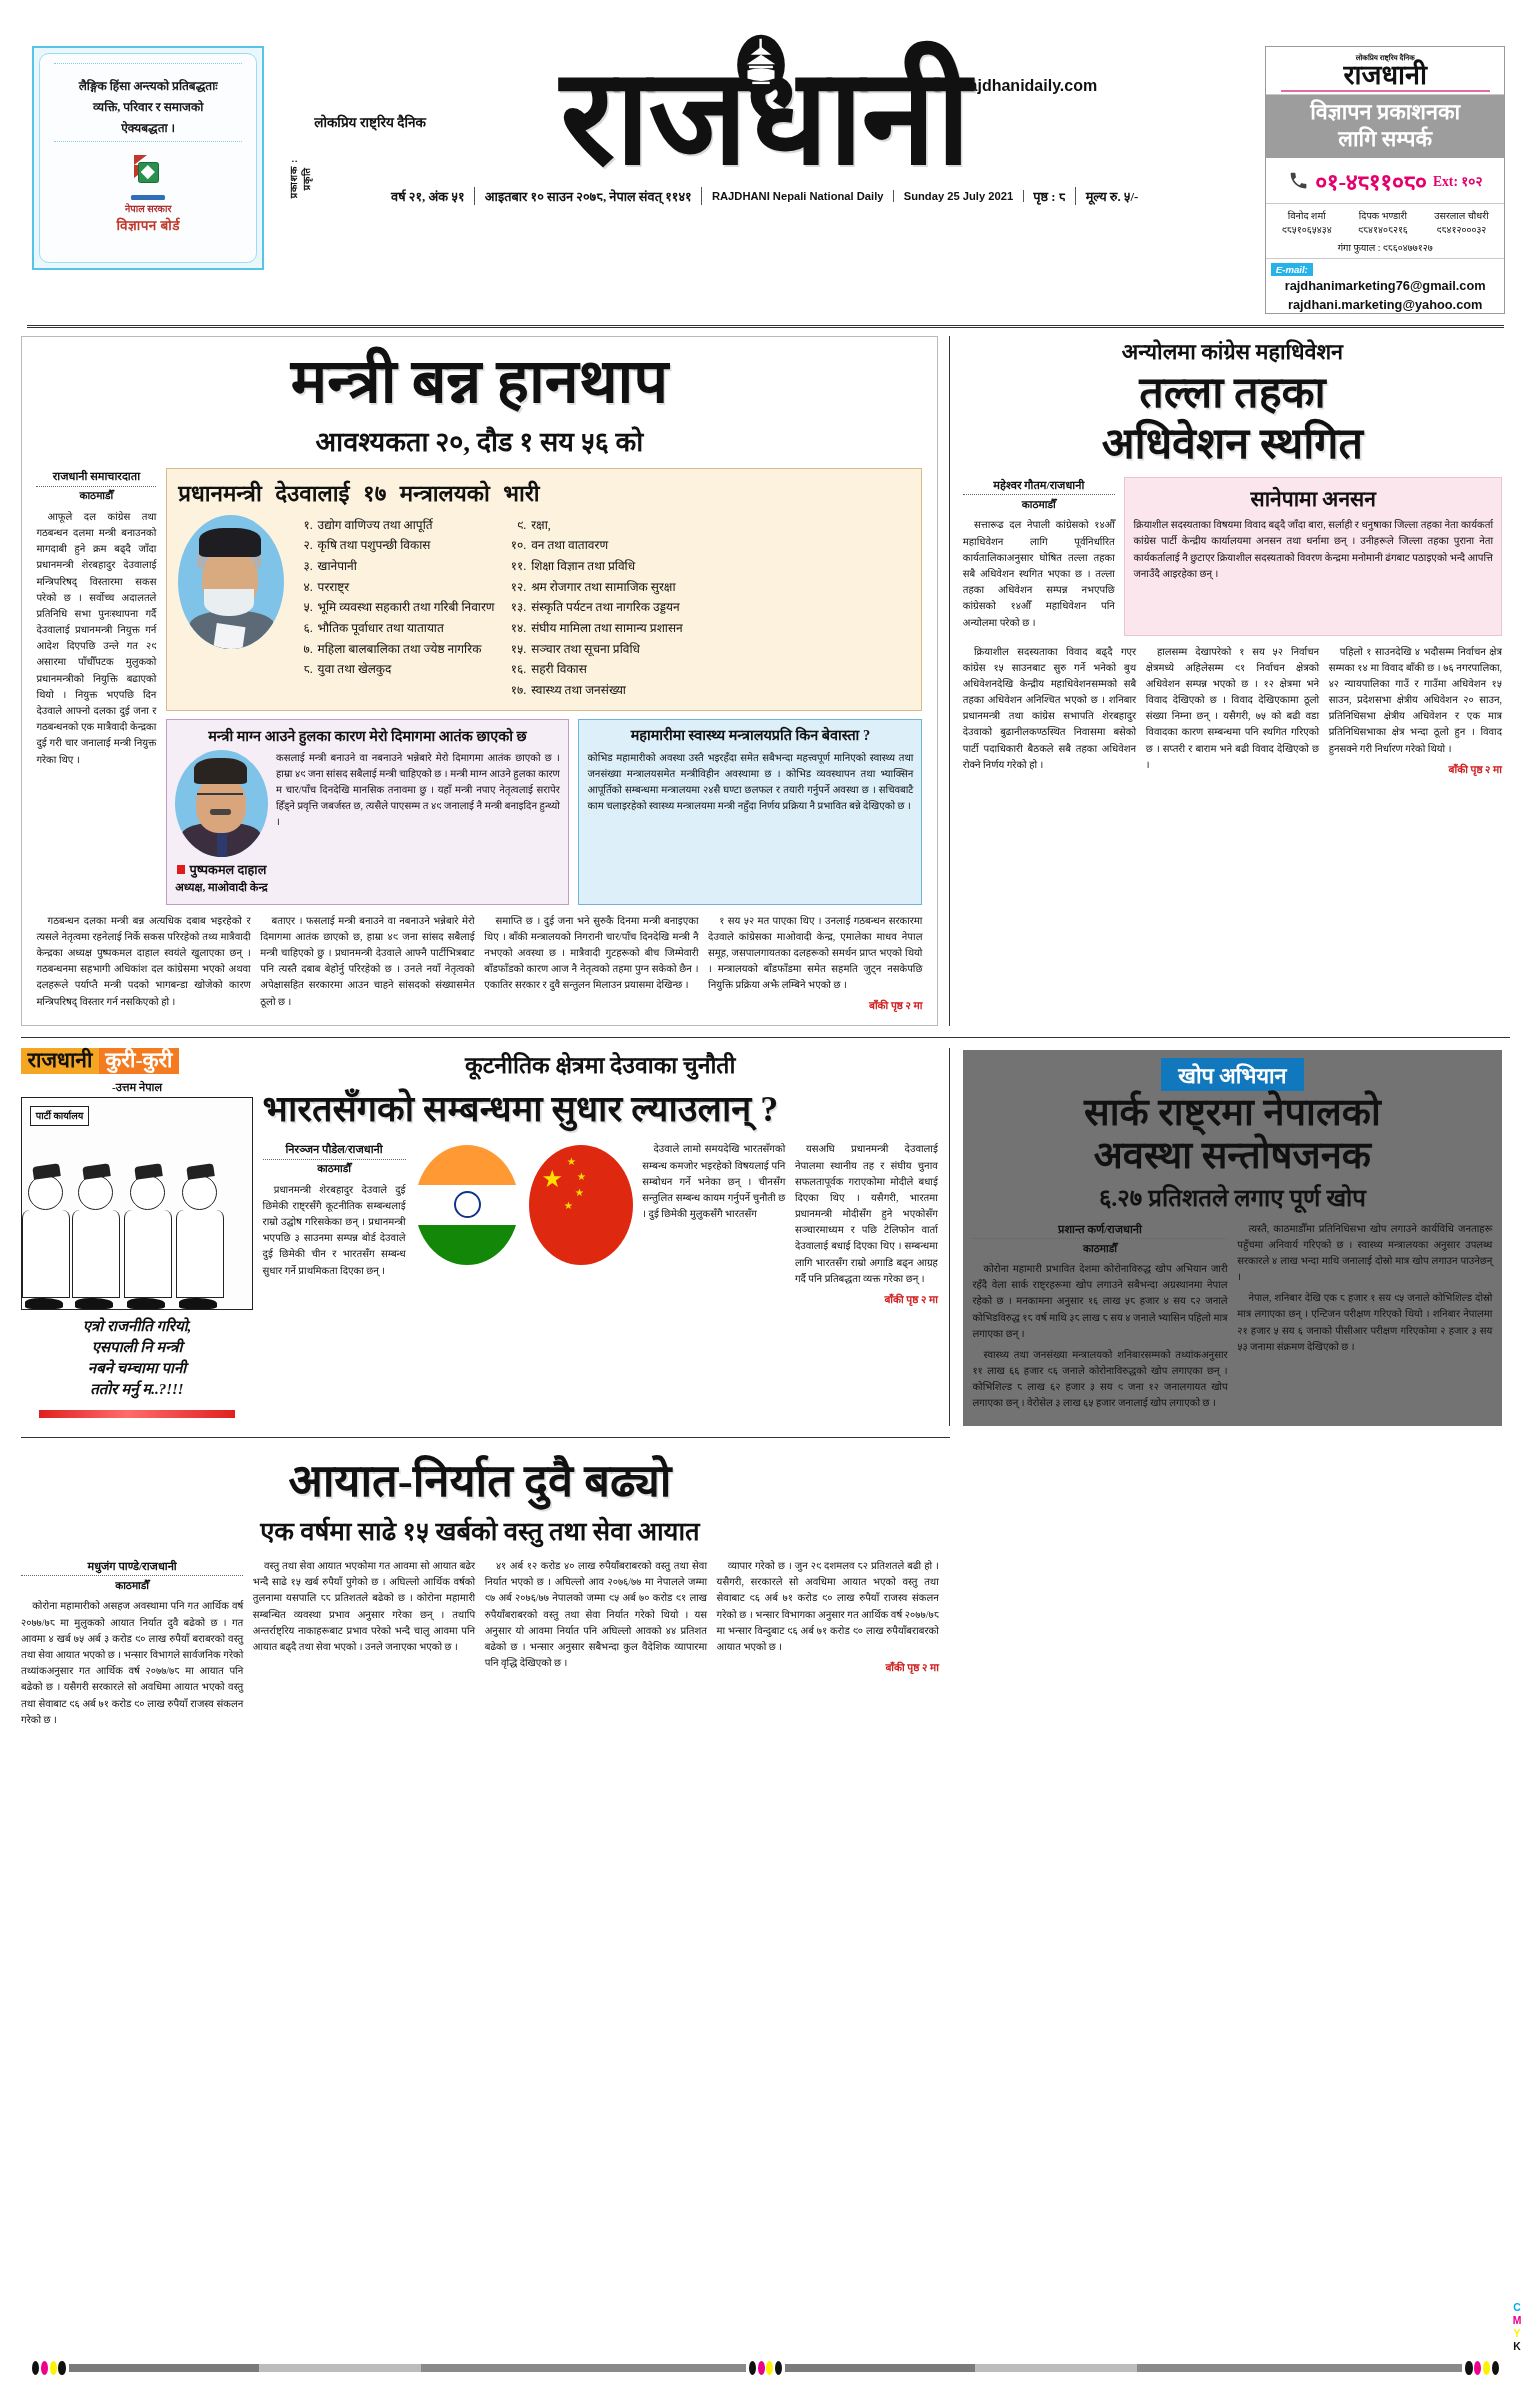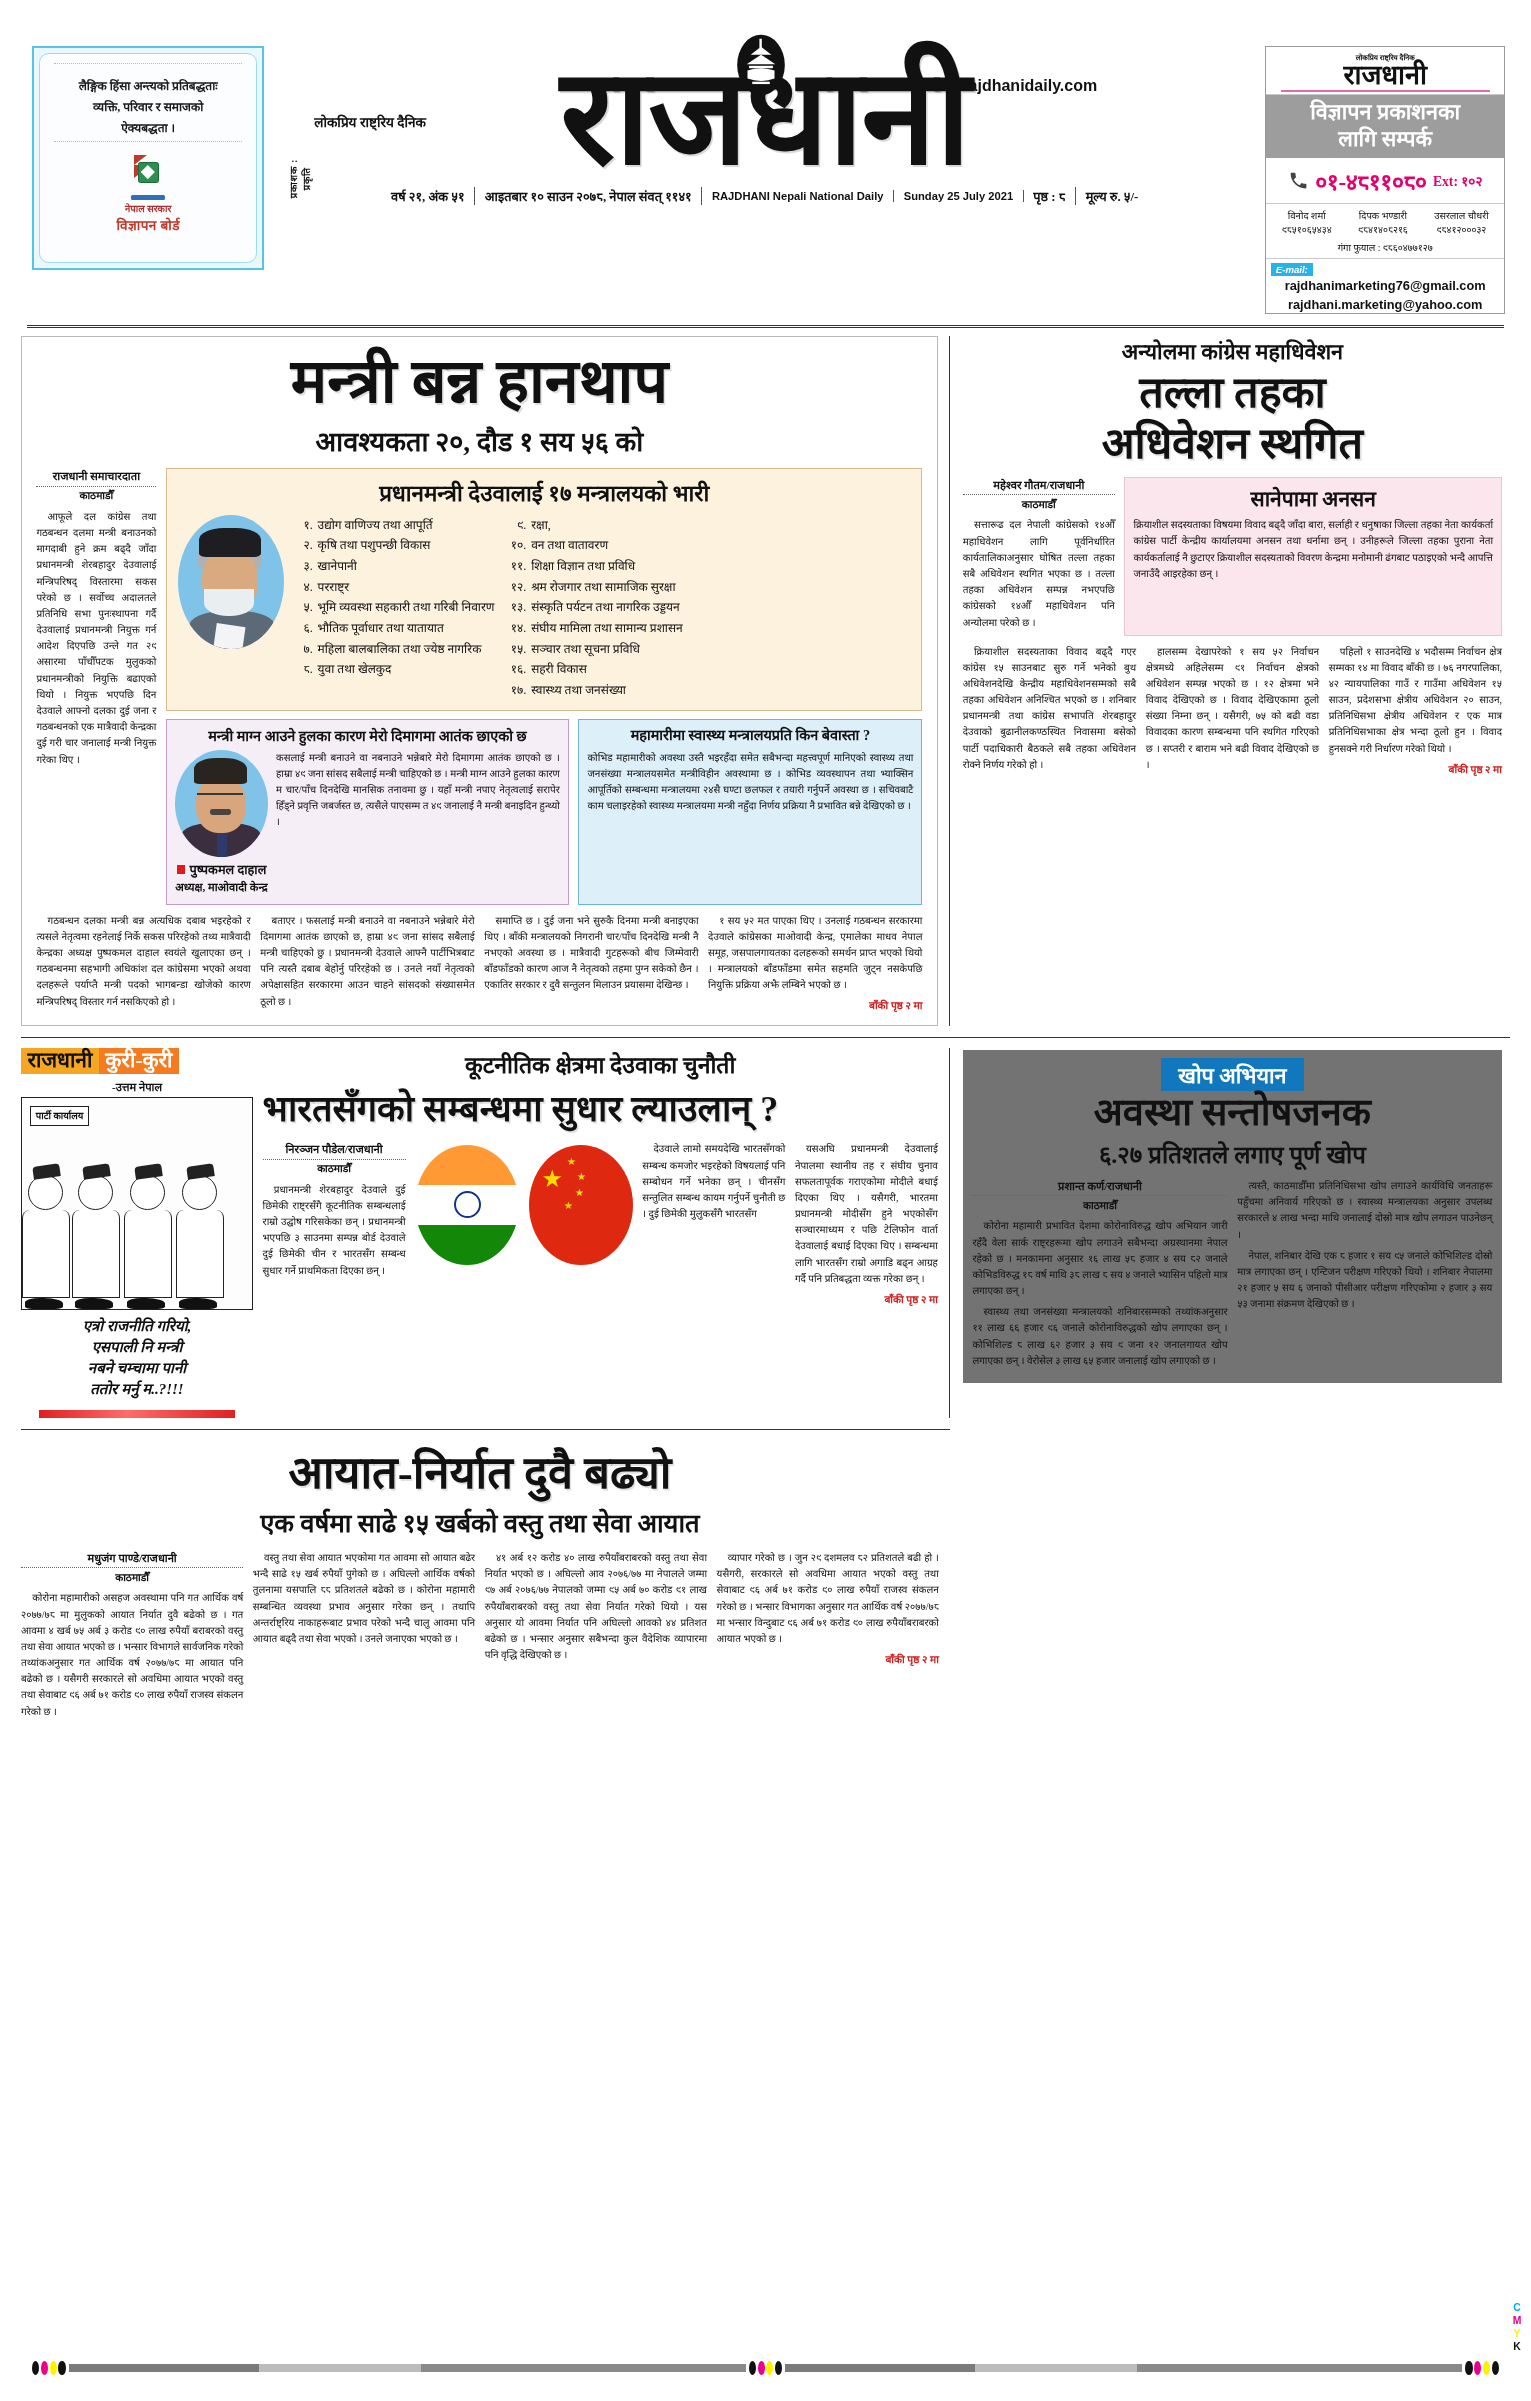--- a/index.html
+++ b/index.html
@@ -133,7 +133,7 @@
   .box-ministries {
     border:0.8px solid #d6b98d; background:#fdf2dd; padding:8px 11.2px 9.6px;
   }
-  .box-ministries h3 { text-align:center; font-size:22.4px; margin:0 0 6.4px; font-weight:700; }
+  .box-ministries h3 { text-align:left; font-size:22.4px; margin:0 0 6.4px; font-weight:700;font-family:Liberation Mono, monospace; }
   .bm-body { display:flex; gap:9.6px; align-items:flex-start; }
   .deuba-photo {
     width:106px; height:134px; border-radius:50%;

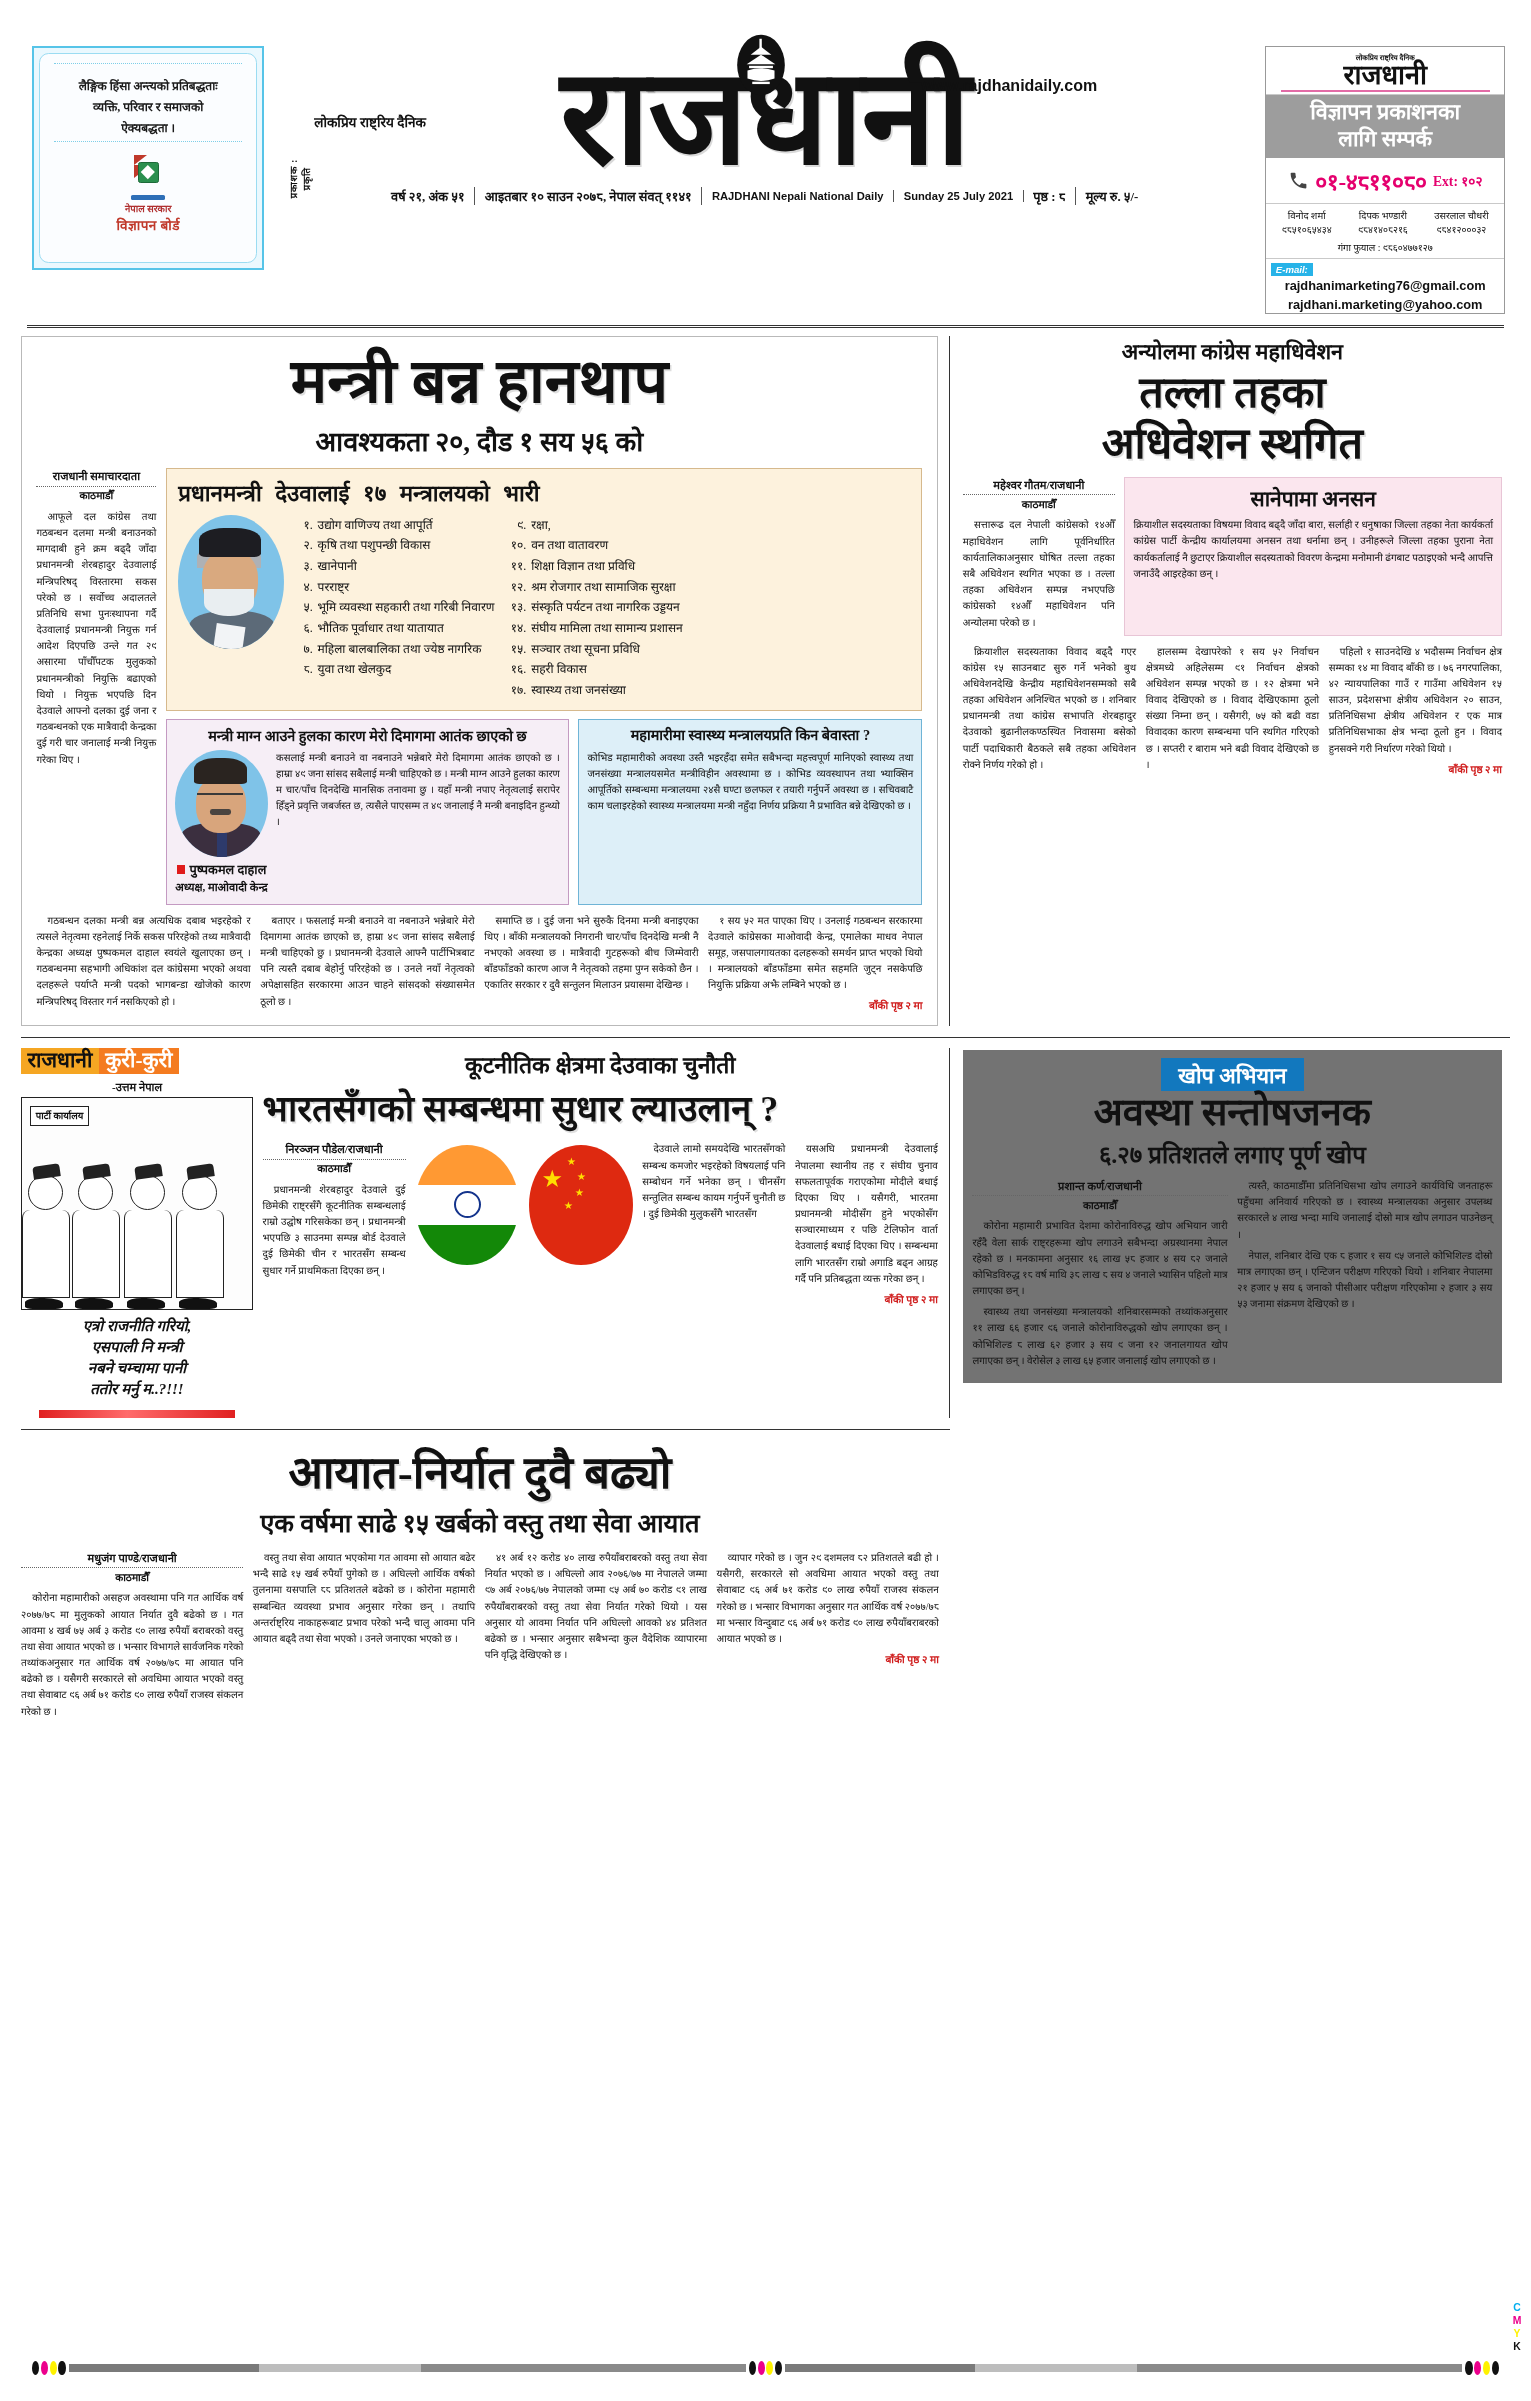--- a/index.html
+++ b/index.html
@@ -637,6 +637,7 @@
         <div class="khop-tag">
           <span>खोप अभियान</span>
         </div>
+        <div class="vac-head">सार्क राष्ट्रमा नेपालको</div>
         <div class="vac-head">अवस्था सन्तोषजनक</div>
         <div class="vac-sub">६.२७ प्रतिशतले लगाए पूर्ण खोप</div>
         <div class="vac-body">

